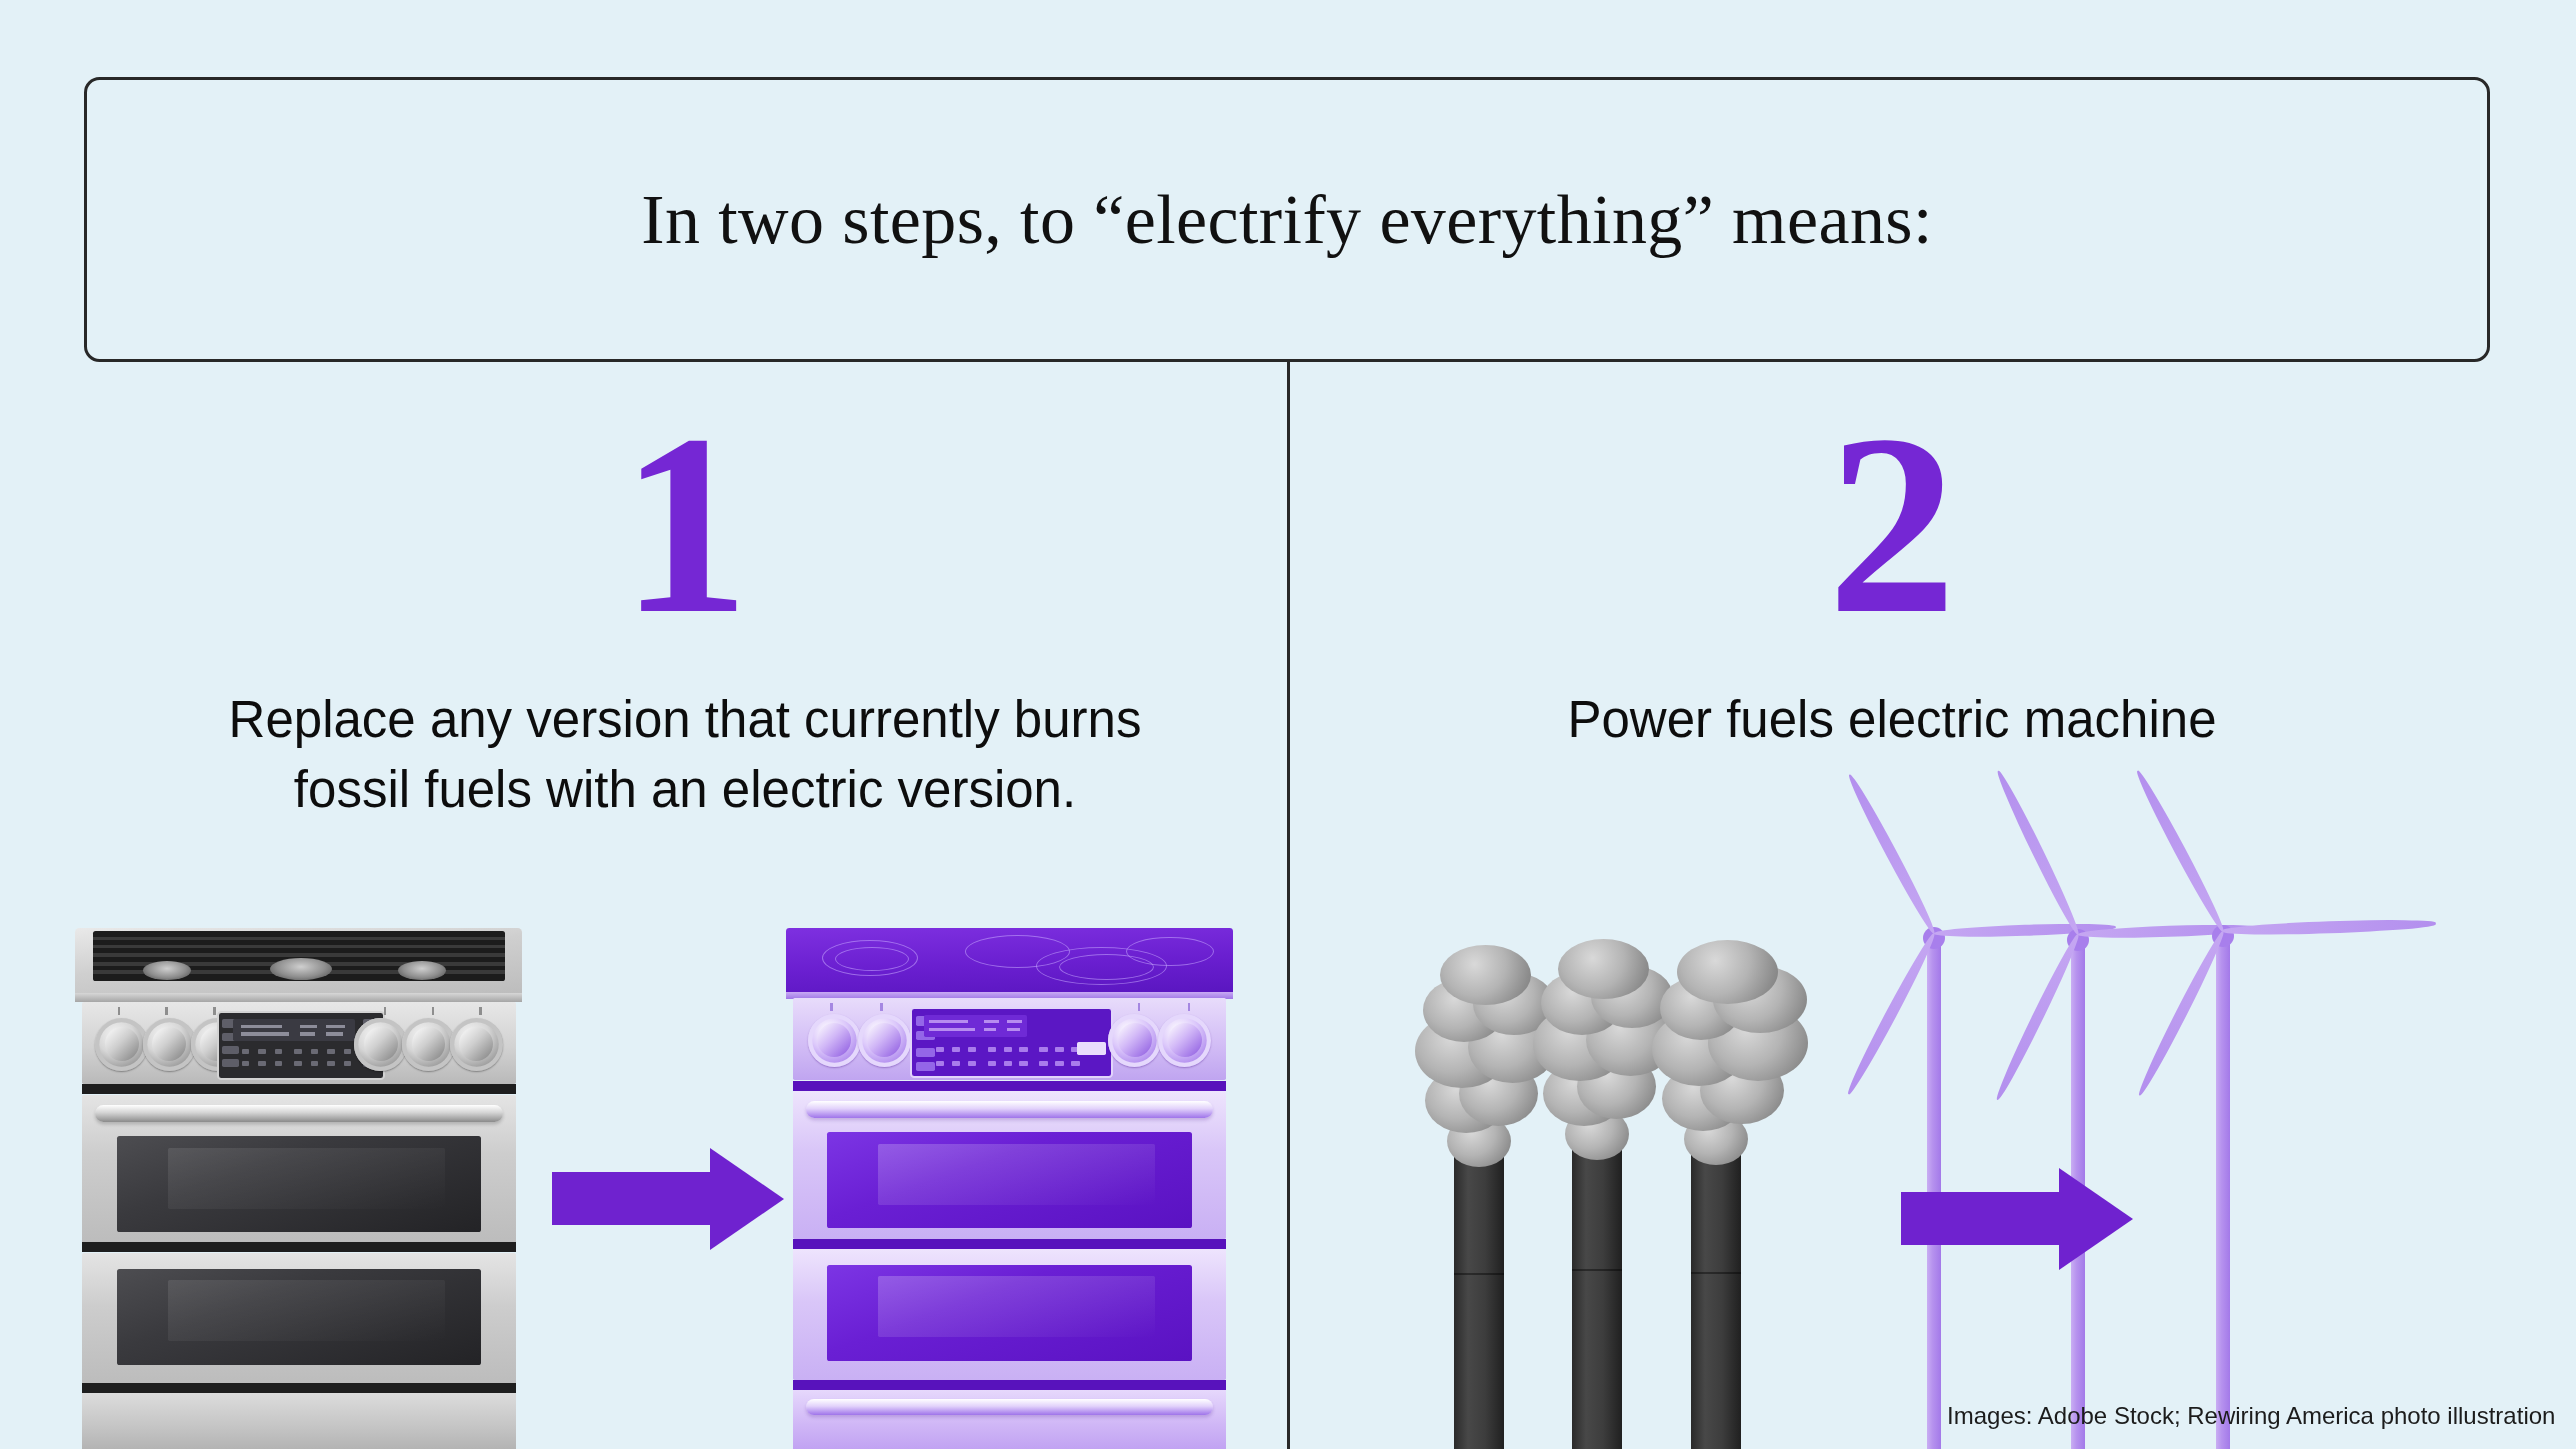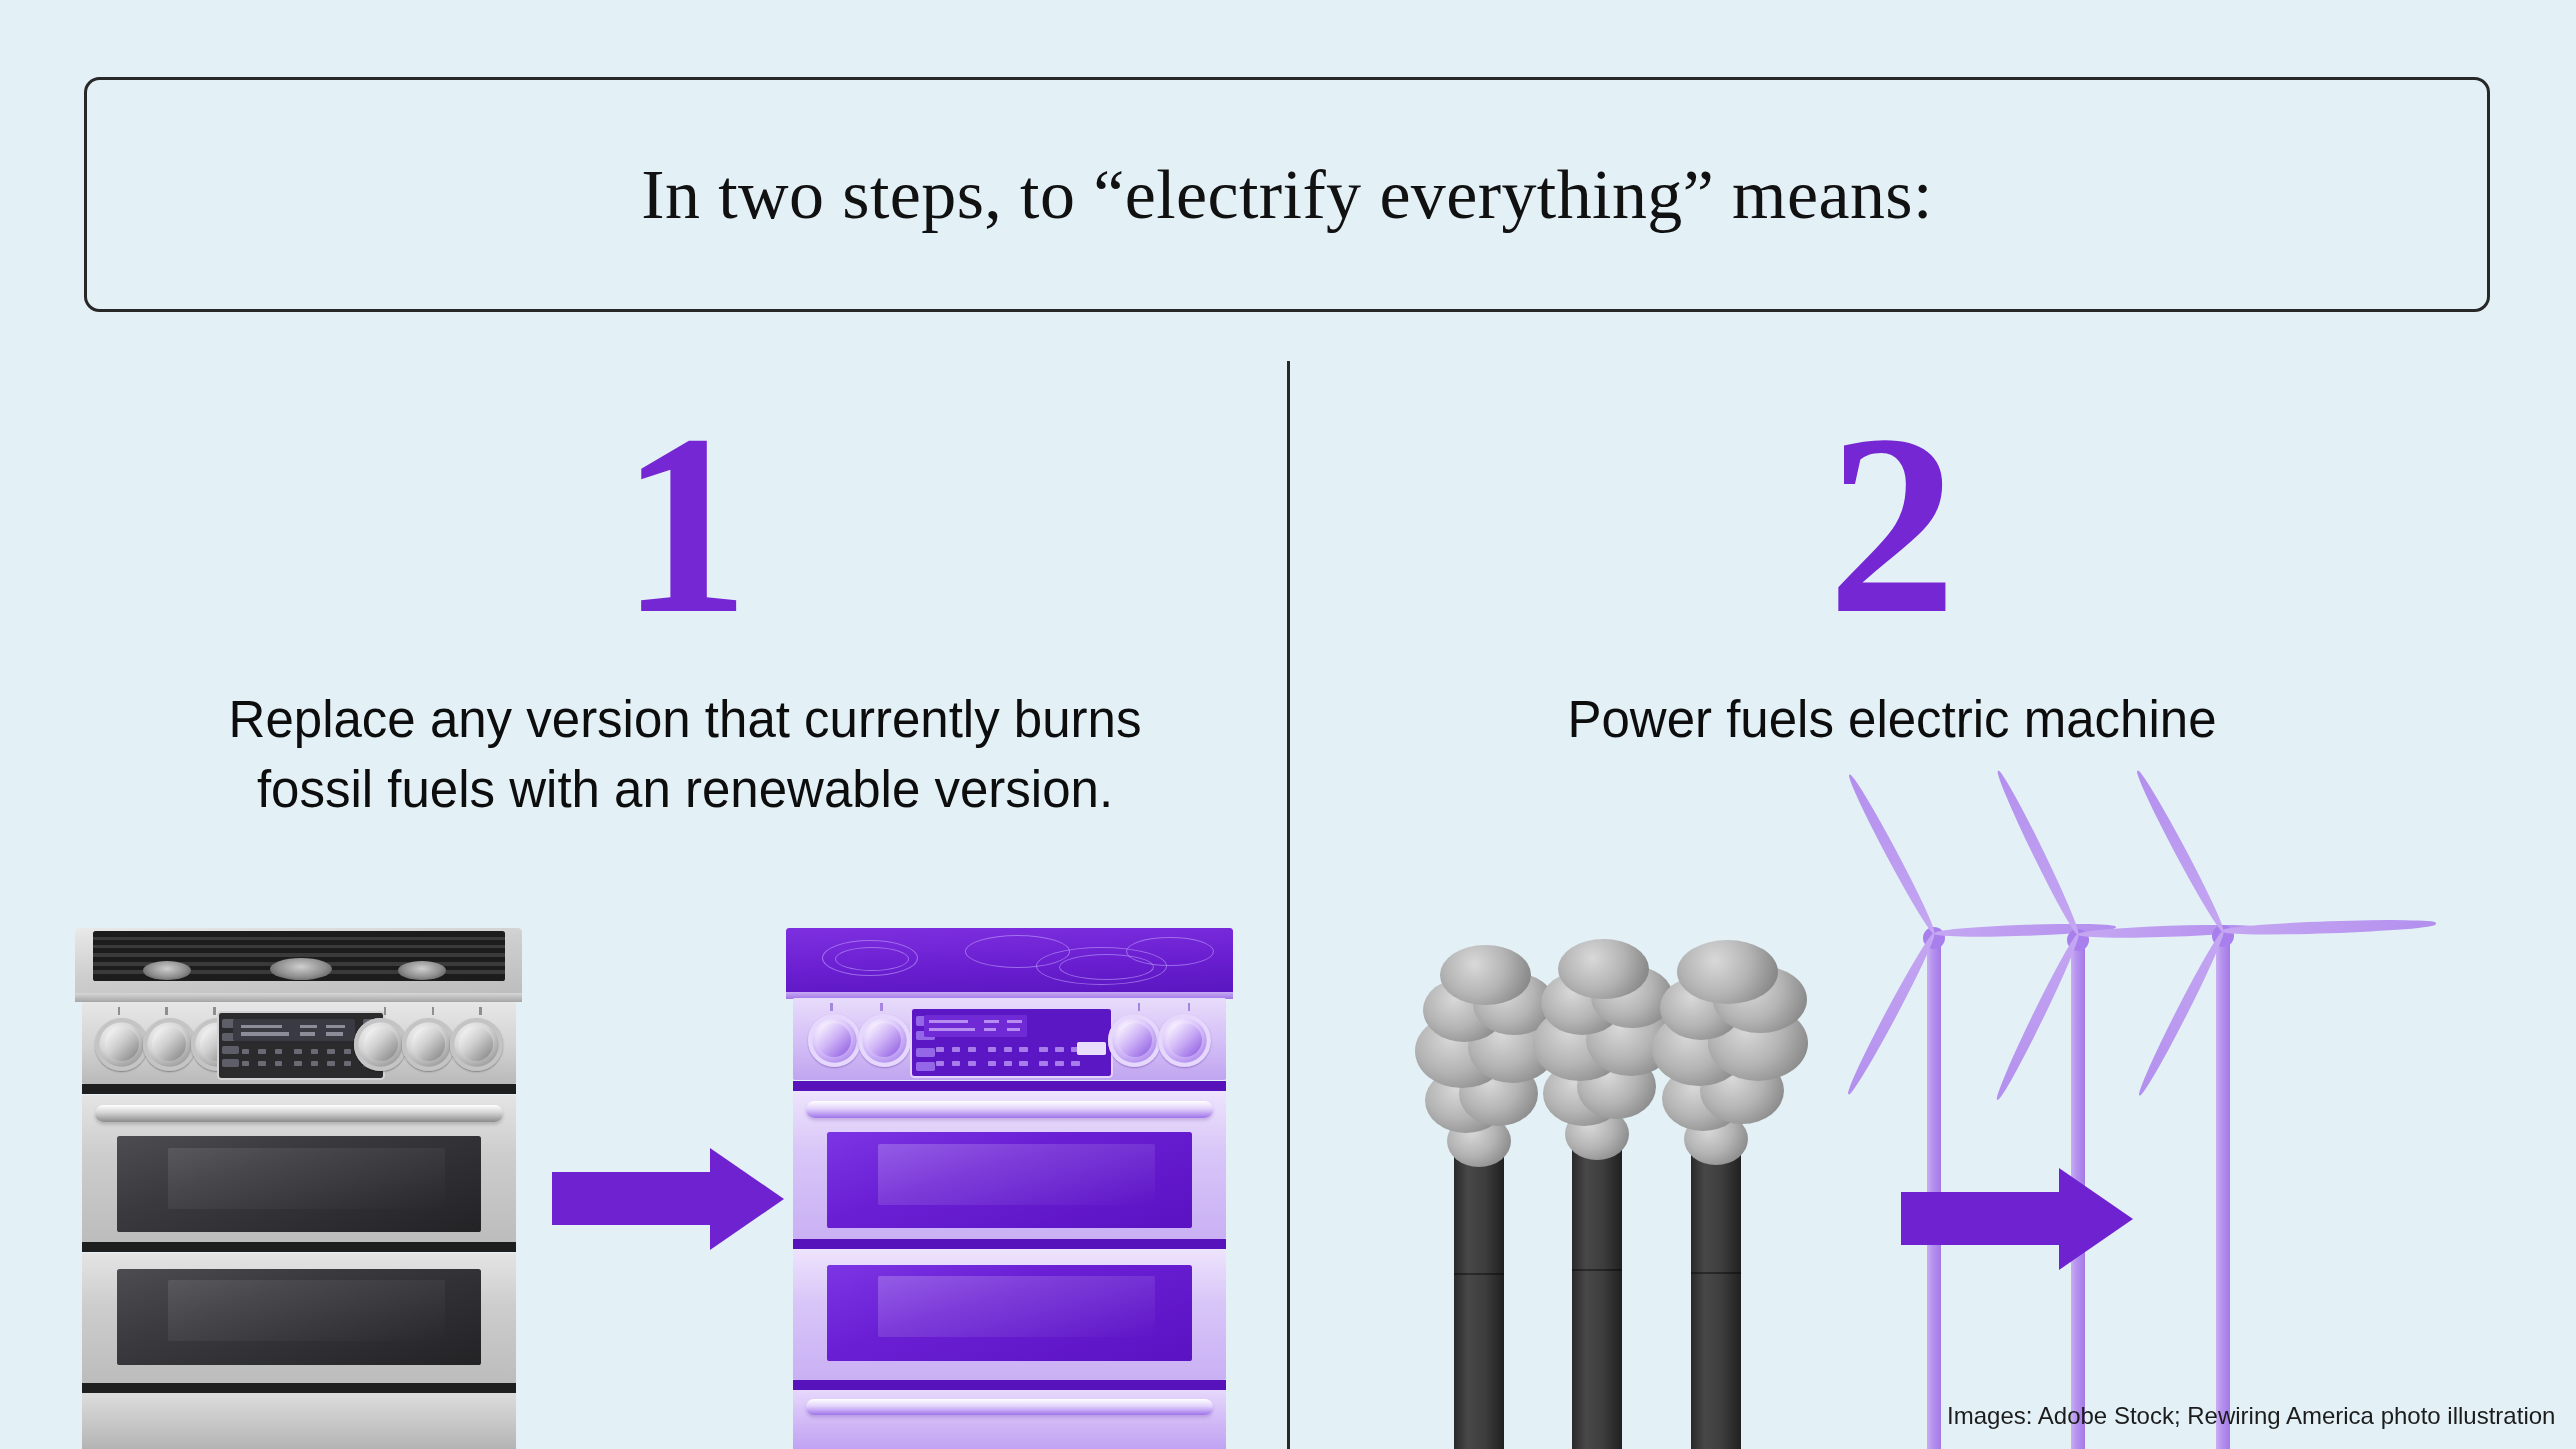--- a/index.html
+++ b/index.html
@@ -21,7 +21,7 @@
     left: 84px;
     top: 77px;
     width: 2406px;
-    height: 235px;
+    height: 285px;
     border: 3.4px solid #282828;
     border-radius: 15.5px;
     box-sizing: border-box;

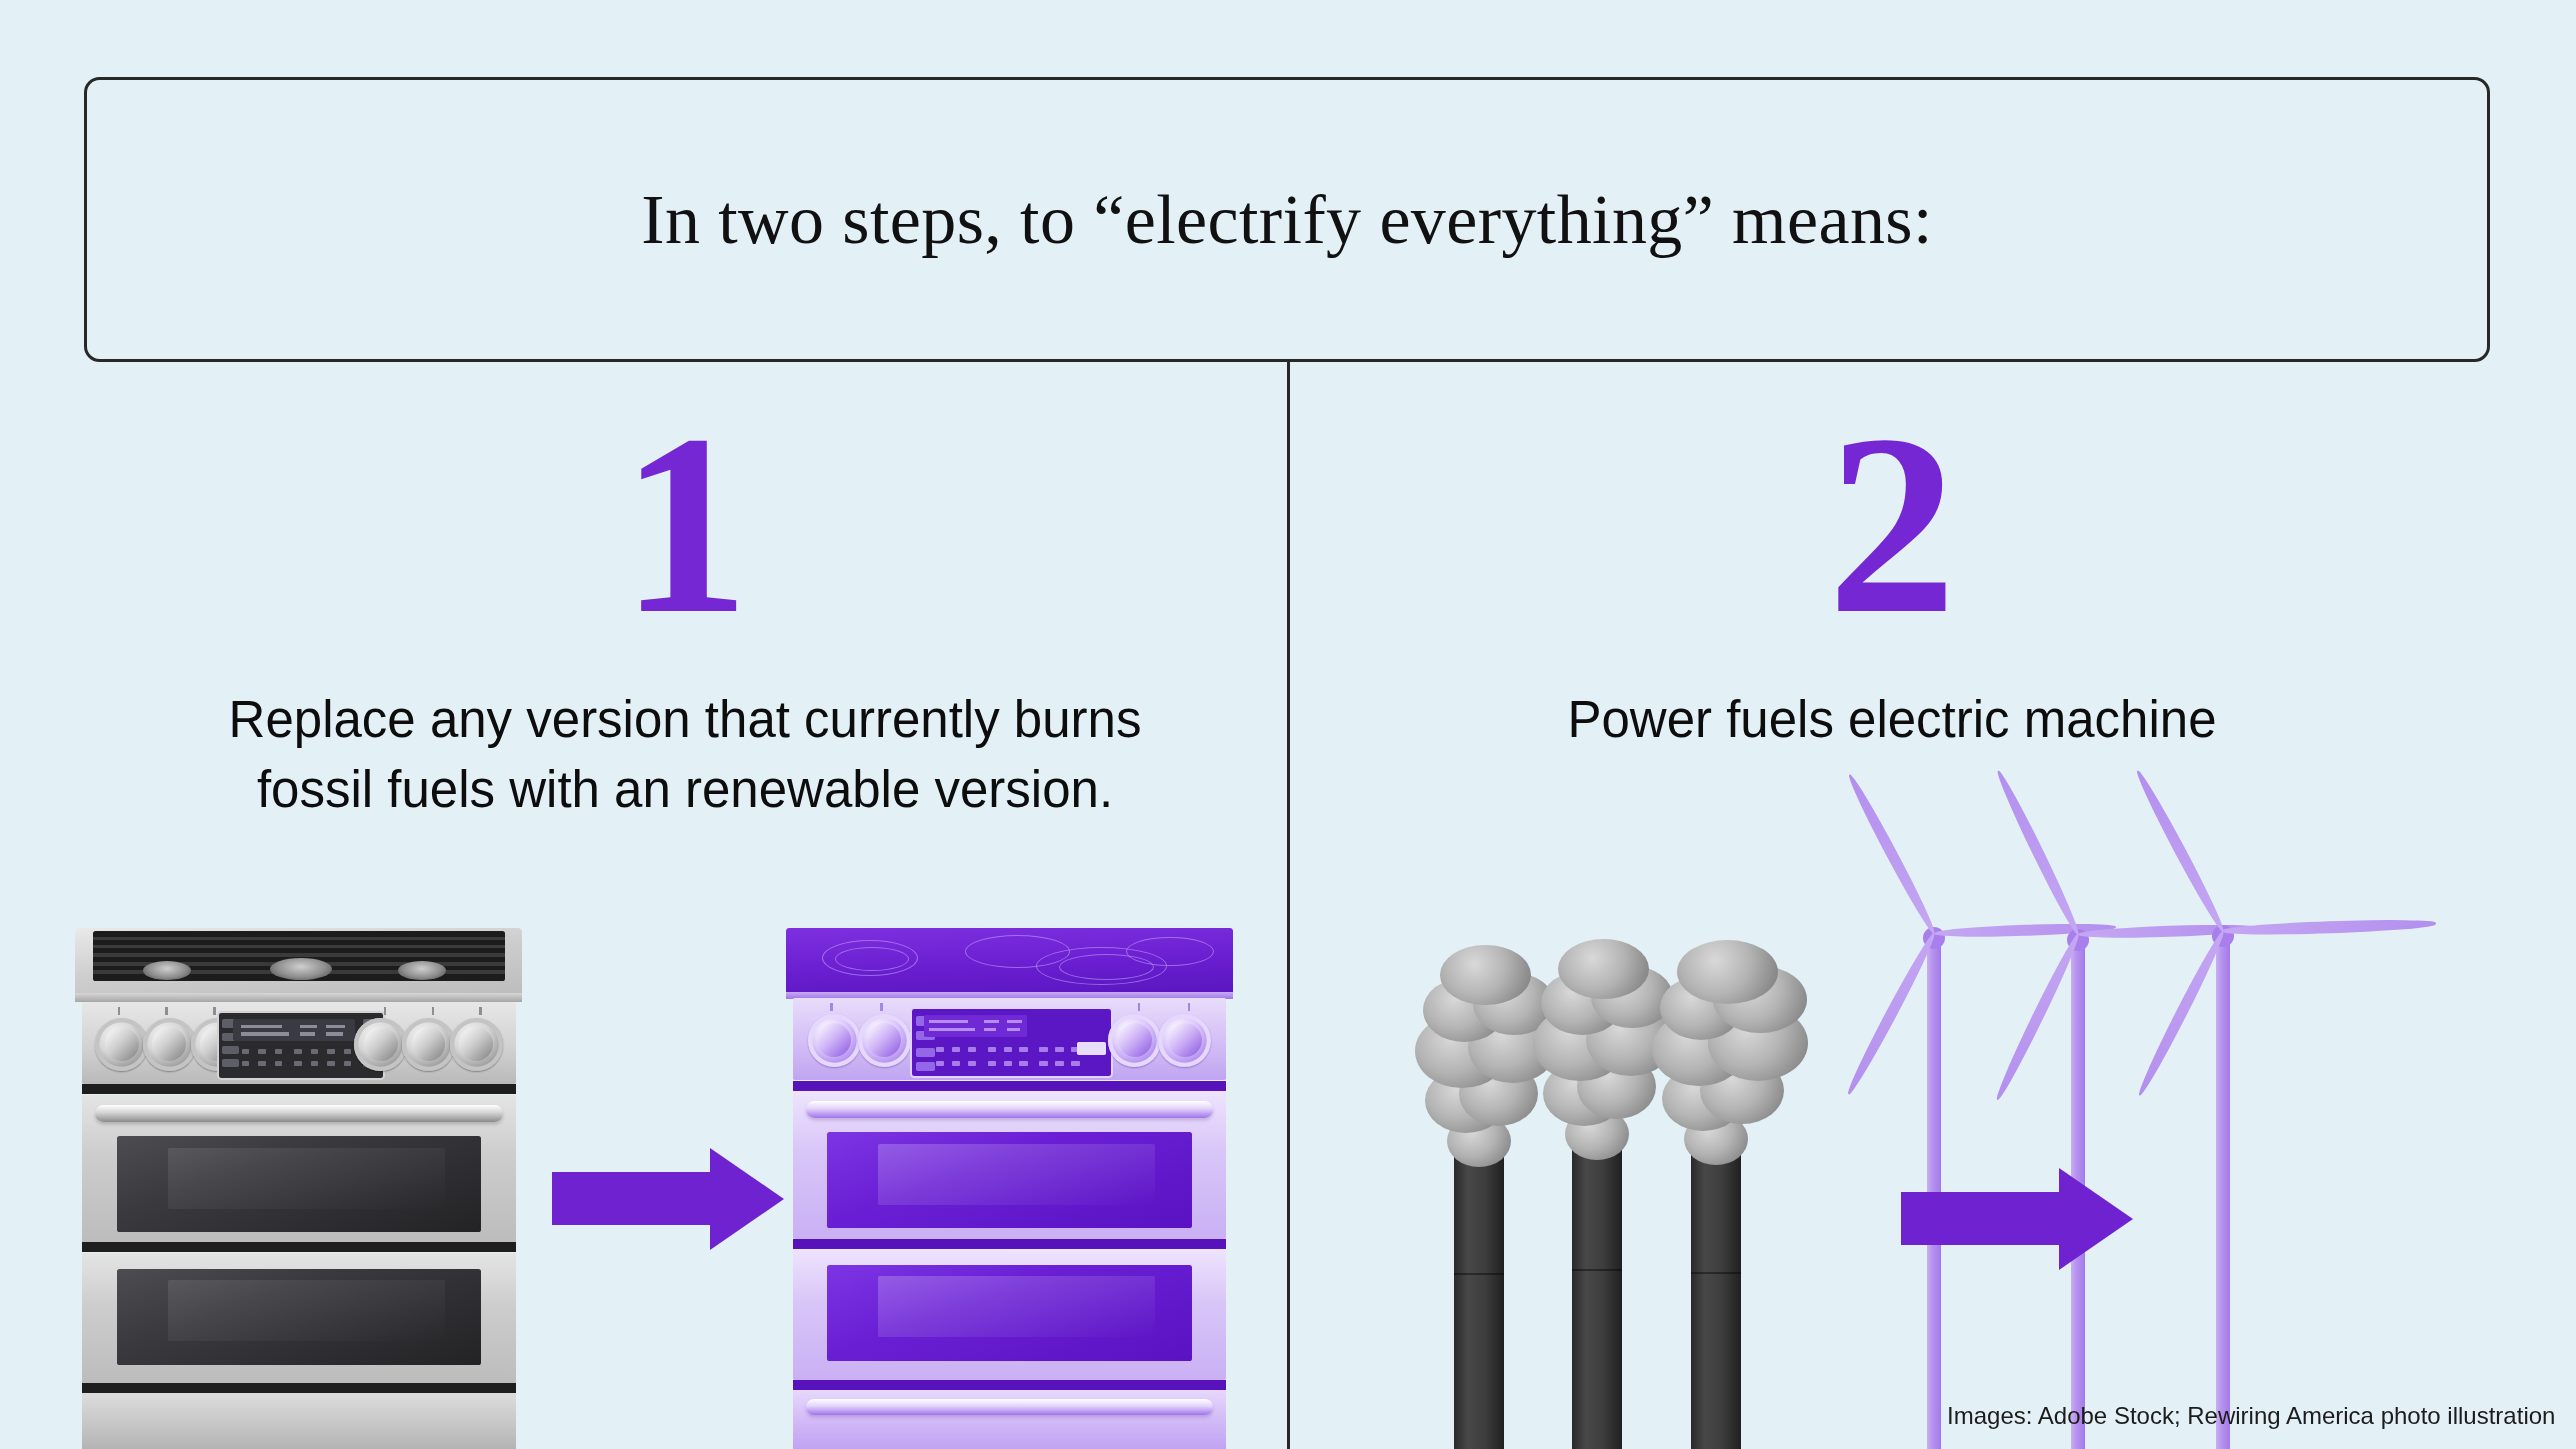--- a/index.html
+++ b/index.html
@@ -458,7 +458,7 @@
 
   <div class="step-caption">
     <div>Replace any version that currently burns</div>
-    <div>fossil fuels with an renewable version.</div>
+    <div>fossil fuels with an electric version.</div>
   </div>
 
   <div class="stage">

